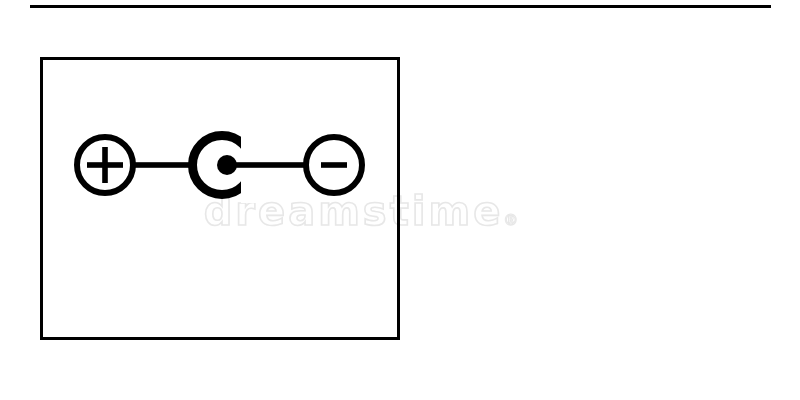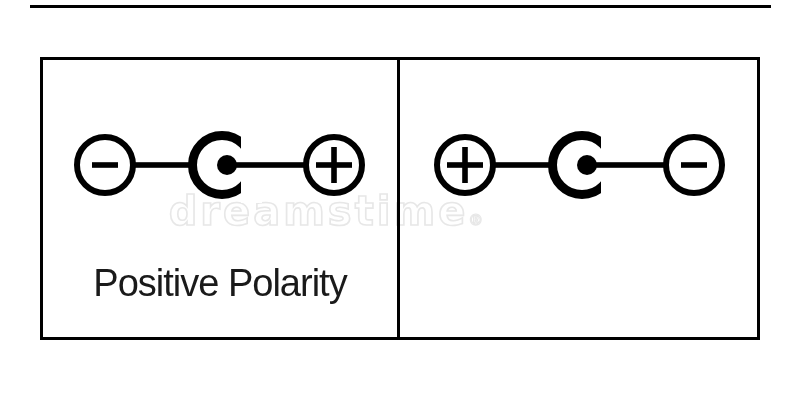--- a/index.html
+++ b/index.html
@@ -16,7 +16,7 @@
     font-family:"DejaVu Sans", sans-serif; font-weight:bold;
     font-size:40px; letter-spacing:3px; line-height:1;
     color:transparent; -webkit-text-stroke:1.6px #e7e7e7;
-    z-index:1; user-select:none;
+    z-index:1; user-select:none;padding-left:35px;
   }
   .watermark .reg {
     font-size:15px; letter-spacing:0; -webkit-text-stroke:1px #e7e7e7;

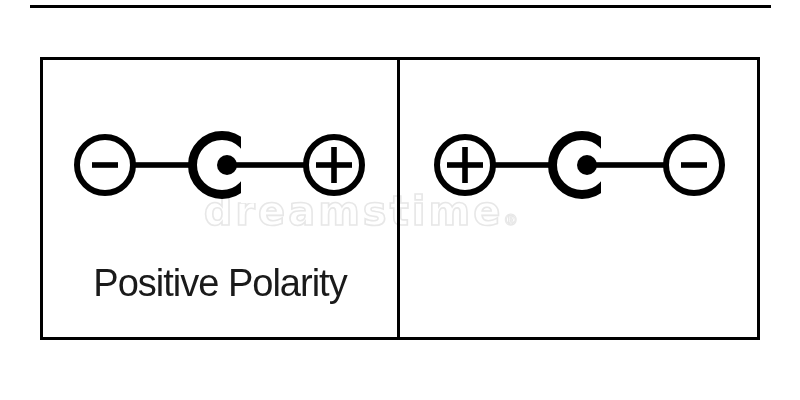--- a/index.html
+++ b/index.html
@@ -50,27 +50,6 @@
 
   <div class="frame">
 
-    <div class="panel">
-      <svg class="symbol" width="360" height="130" viewBox="0 0 360 130">
-        <g>
-          <circle cx="64" cy="65" r="28" fill="none" stroke="#000" stroke-width="6"></circle>
-          <rect x="51" y="62.2" width="26" height="5.6" fill="#000"></rect>
-        </g>
-        <rect x="94" y="62.2" width="57" height="5.6" fill="#000"></rect>
-        <g>
-          <circle cx="181" cy="65" r="29.5" fill="none" stroke="#000" stroke-width="9"></circle>
-          <rect x="200" y="27" width="21" height="76" fill="#ffffff"></rect>
-          <rect x="185" y="62.2" width="80" height="5.6" fill="#000"></rect>
-          <circle cx="186" cy="65" r="10" fill="#000"></circle>
-        </g>
-        <g>
-          <circle cx="293" cy="65" r="28" fill="none" stroke="#000" stroke-width="6"></circle>
-          <rect x="275" y="62.2" width="36" height="5.6" fill="#000"></rect>
-          <rect x="290.2" y="47" width="5.6" height="36" fill="#000"></rect>
-        </g>
-      </svg>
-      <div class="label">Positive Polarity</div>
-    </div>
 
     <div class="panel">
       <svg class="symbol" width="360" height="130" viewBox="0 0 360 130">

